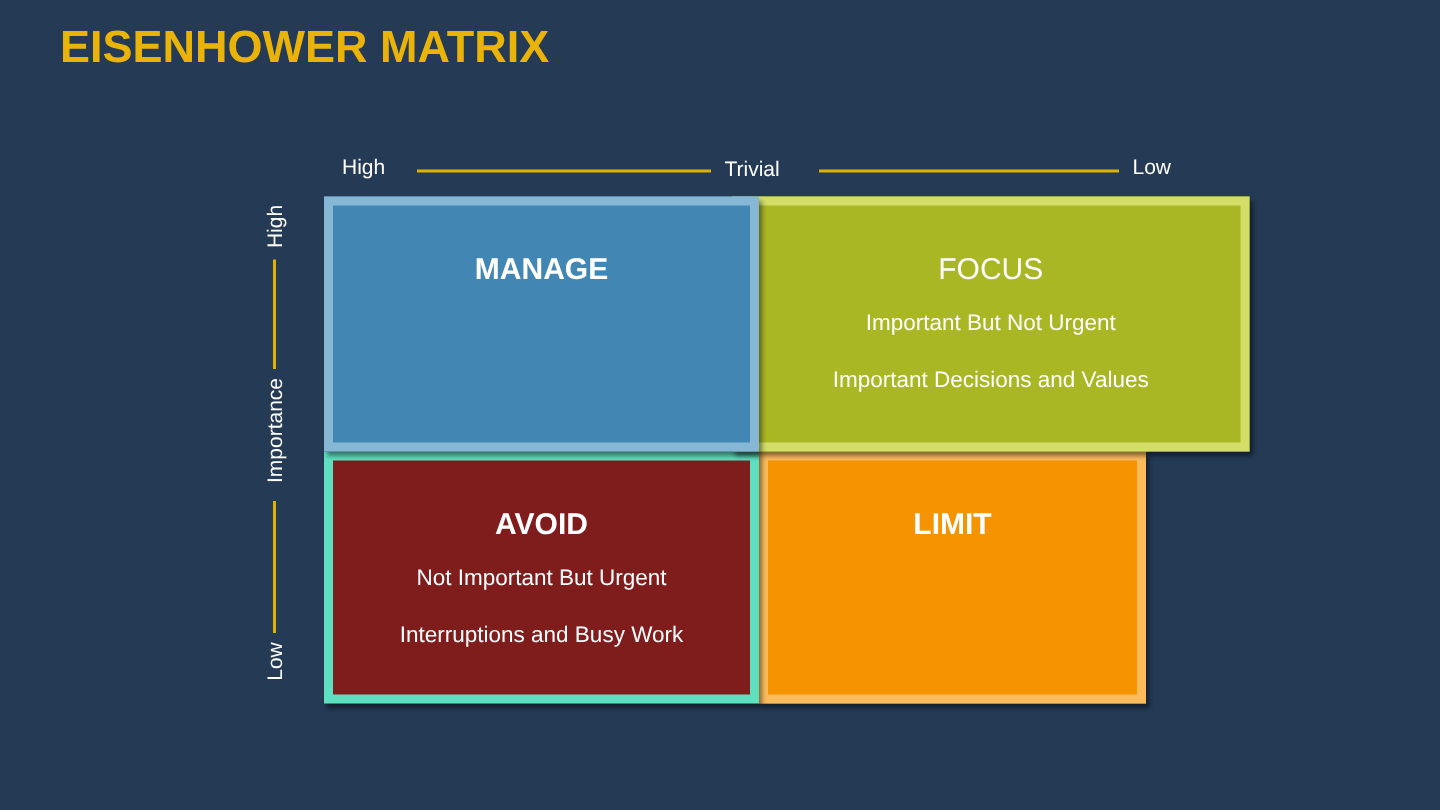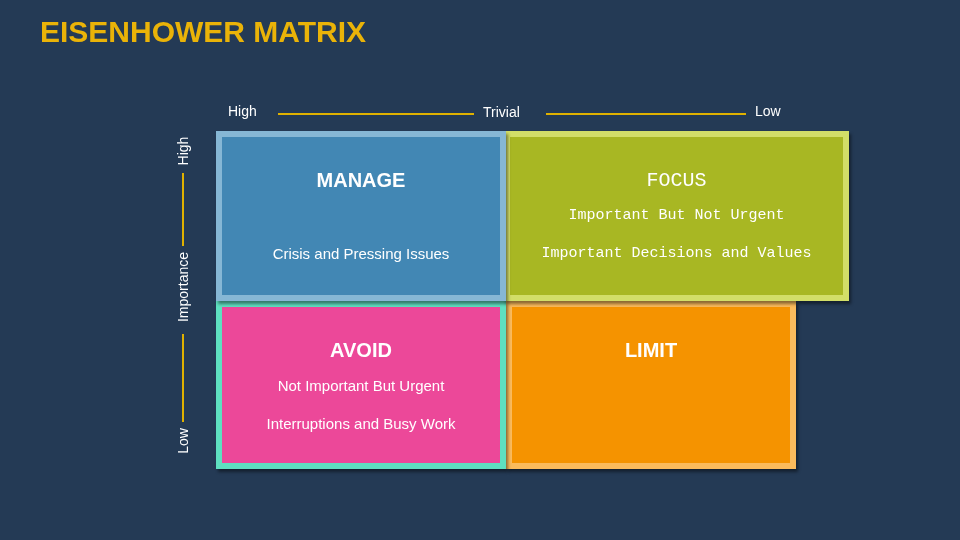--- a/index.html
+++ b/index.html
@@ -76,7 +76,7 @@
     <div class="q-desc">Crisis and Pressing Issues</div>
   </div>
 
-  <div class="quad" style="left:504px; top:131px; width:345px; height:170px; background:#a8b723; border-color:#d2de68; z-index:3;font-family:Liberation Mono, monospace;">
+  <div class="quad" style="left:488px; top:131px; width:345px; height:170px; background:#a8b723; border-color:#d2de68; z-index:3;">
     <div class="q-title light">FOCUS</div>
     <div class="q-sub">Important But Not Urgent</div>
     <div class="q-desc">Important Decisions and Values</div>

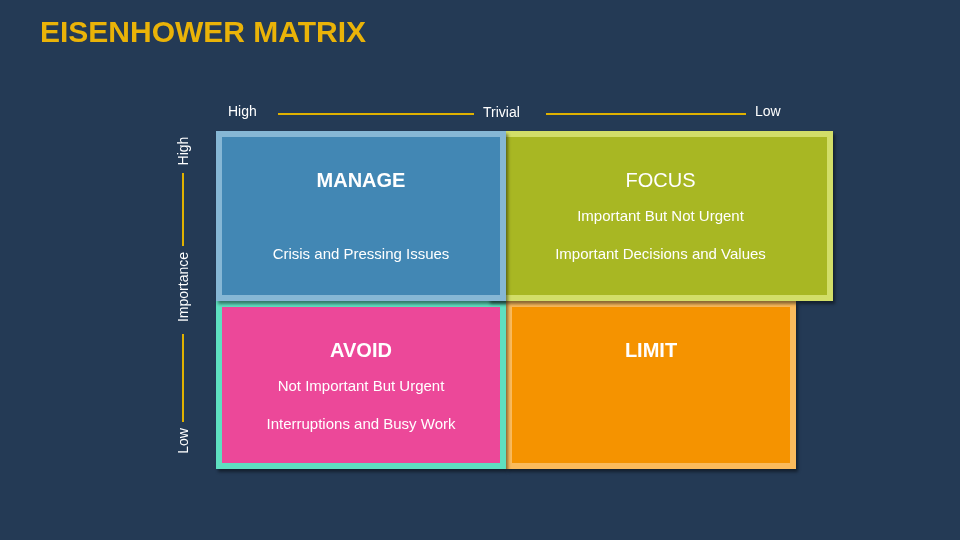--- a/index.html
+++ b/index.html
@@ -73,7 +73,6 @@
 <div>
   <div class="quad" style="left:216px; top:131px; width:290px; height:170px; background:#4287b4; border-color:#86b7d5; z-index:4;">
     <div class="q-title">MANAGE</div>
-    <div class="q-desc">Crisis and Pressing Issues</div>
   </div>
 
   <div class="quad" style="left:488px; top:131px; width:345px; height:170px; background:#a8b723; border-color:#d2de68; z-index:3;">

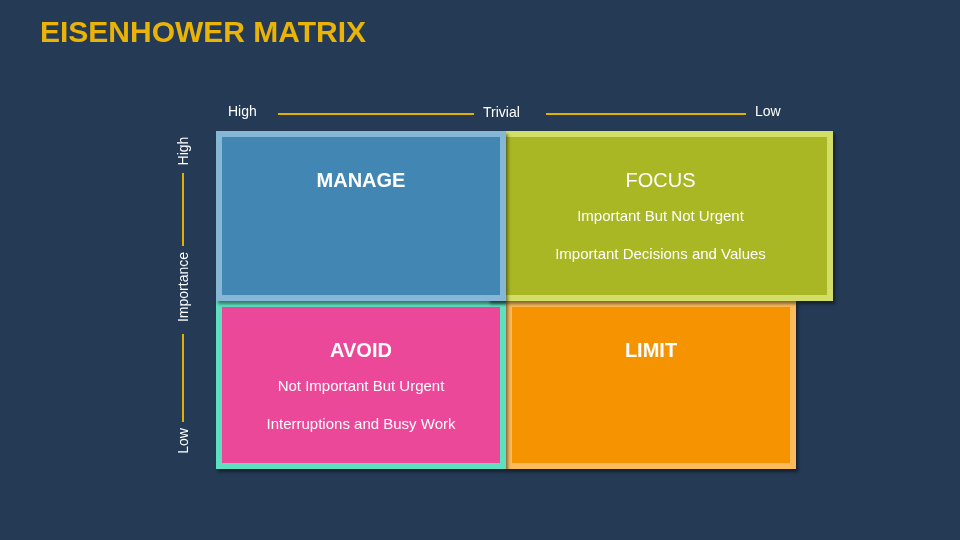--- a/index.html
+++ b/index.html
@@ -81,7 +81,7 @@
     <div class="q-desc">Important Decisions and Values</div>
   </div>
 
-  <div class="quad" style="left:216px; top:301px; width:290px; height:168px; background:#ec4899; border-color:#5ee0c0; z-index:2;">
+  <div class="quad" style="left:216px; top:301px; width:290px; height:168px; background:#7f1d1d; border-color:#5ee0c0; z-index:2;">
     <div class="q-title">AVOID</div>
     <div class="q-sub">Not Important But Urgent</div>
     <div class="q-desc">Interruptions and Busy Work</div>

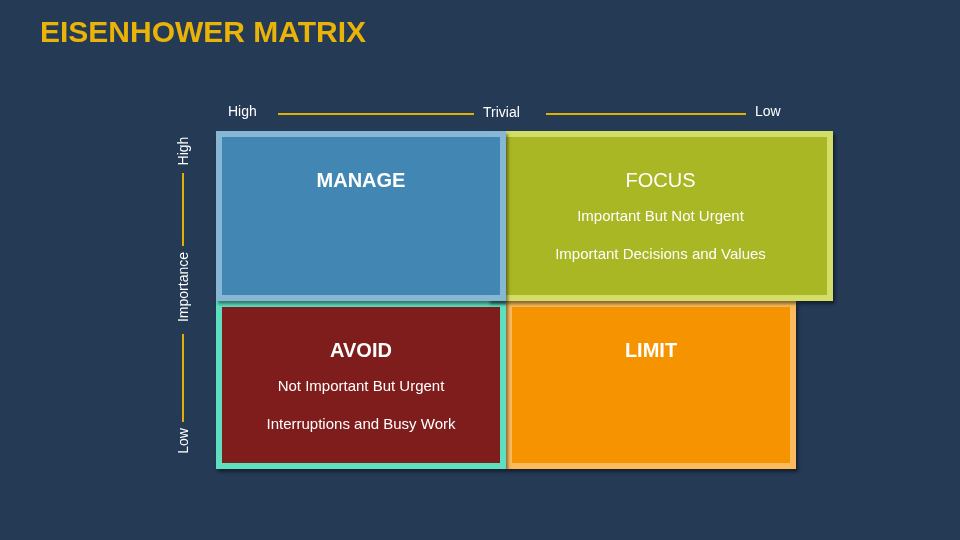--- a/index.html
+++ b/index.html
@@ -87,7 +87,7 @@
     <div class="q-desc">Interruptions and Busy Work</div>
   </div>
 
-  <div class="quad" style="left:506px; top:301px; width:290px; height:168px; background:#f59300; border-color:#fbbb5c; z-index:1;">
+  <div class="quad" style="left:506px; top:301px; width:258px; height:168px; background:#f59300; border-color:#fbbb5c; z-index:1;">
     <div class="q-title">LIMIT</div>
   </div>
 </div>

